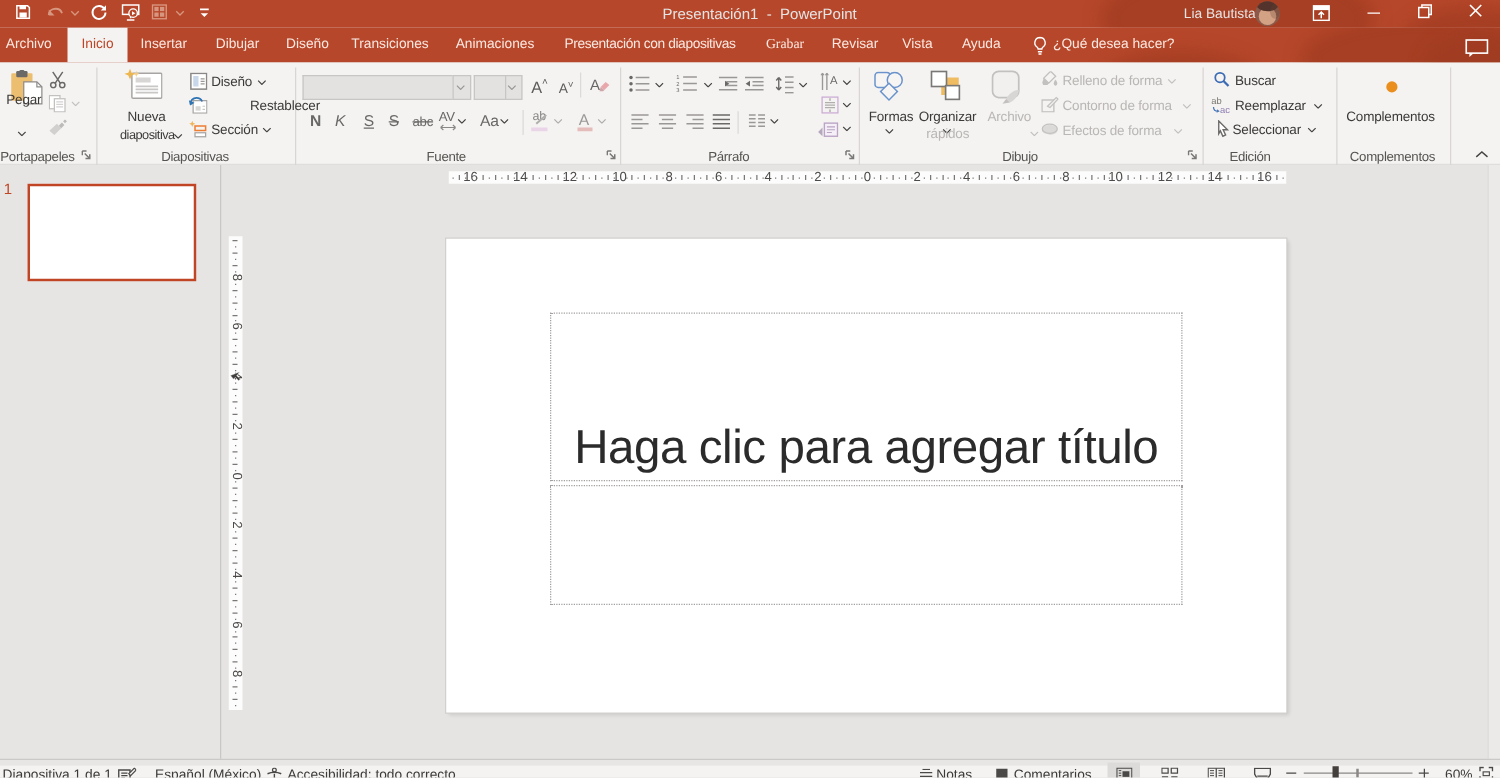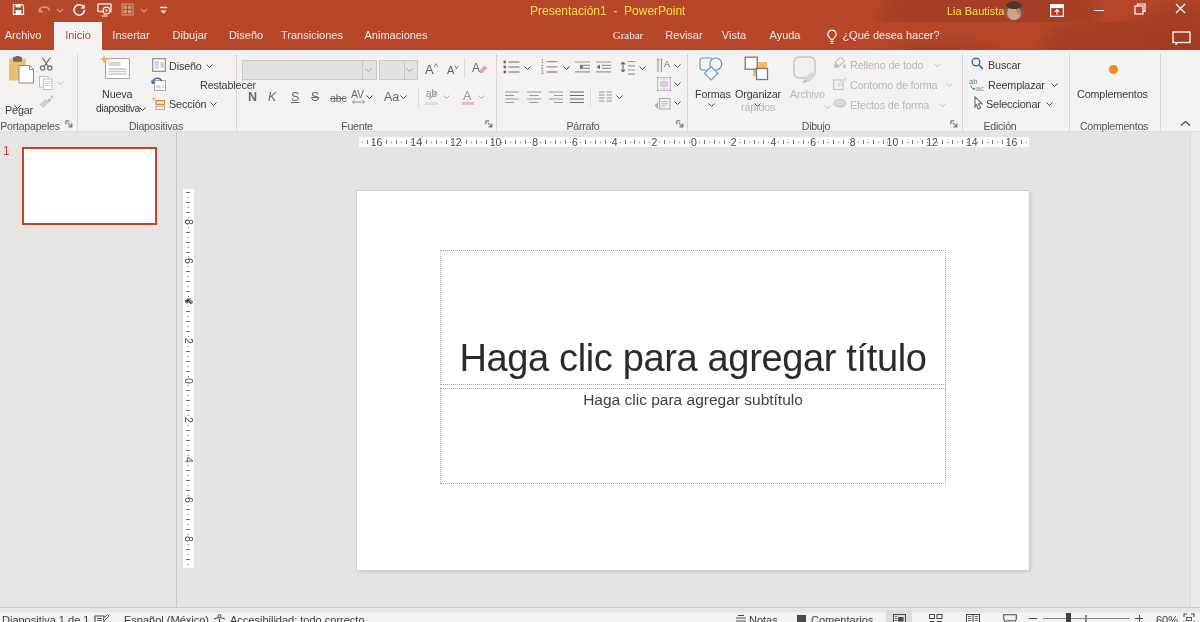--- a/index.html
+++ b/index.html
@@ -9,7 +9,7 @@
   #titlebar{left:0;top:0;width:1200px;height:22px;background:#b7472a;overflow:hidden;}
   #tabrow{left:0;top:22px;width:1200px;height:28px;background:#b7472a;overflow:hidden;}
   .blob{position:absolute;background:#a03c22;border-radius:50%;opacity:.75;filter:blur(7px);}
-  .ttl{color:#fde047;font-size:12px;}
+  .ttl{color:#e5e5e5;font-size:12px;}
   .tab{position:absolute;top:0;height:28px;line-height:27px;color:#fbe9e2;font-size:11px;white-space:nowrap;transform:translateX(-50%);}
   
   #ribbon{left:0;top:50px;width:1200px;height:81px;background:#f4f3f2;border-bottom:1px solid #e0dedc;}

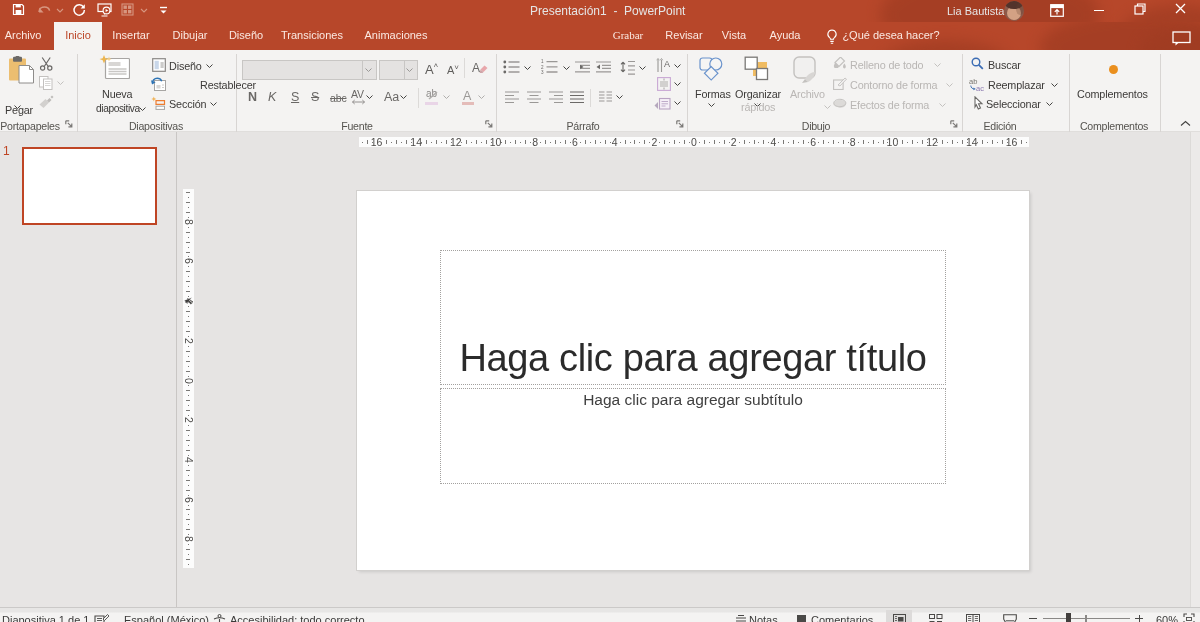--- a/index.html
+++ b/index.html
@@ -113,6 +113,7 @@
   <span class="tab" style="left:246px;">Diseño</span>
   <span class="tab" style="left:312px;">Transiciones</span>
   <span class="tab" style="left:396px;">Animaciones</span>
+  <span class="tab" style="left:520px;letter-spacing:-0.3px;">Presentación con diapositivas</span>
   <span class="tab" style="left:628px;font-family:Liberation Serif, serif;">Grabar</span>
   <span class="tab" style="left:684px;">Revisar</span>
   <span class="tab" style="left:734px;">Vista</span>

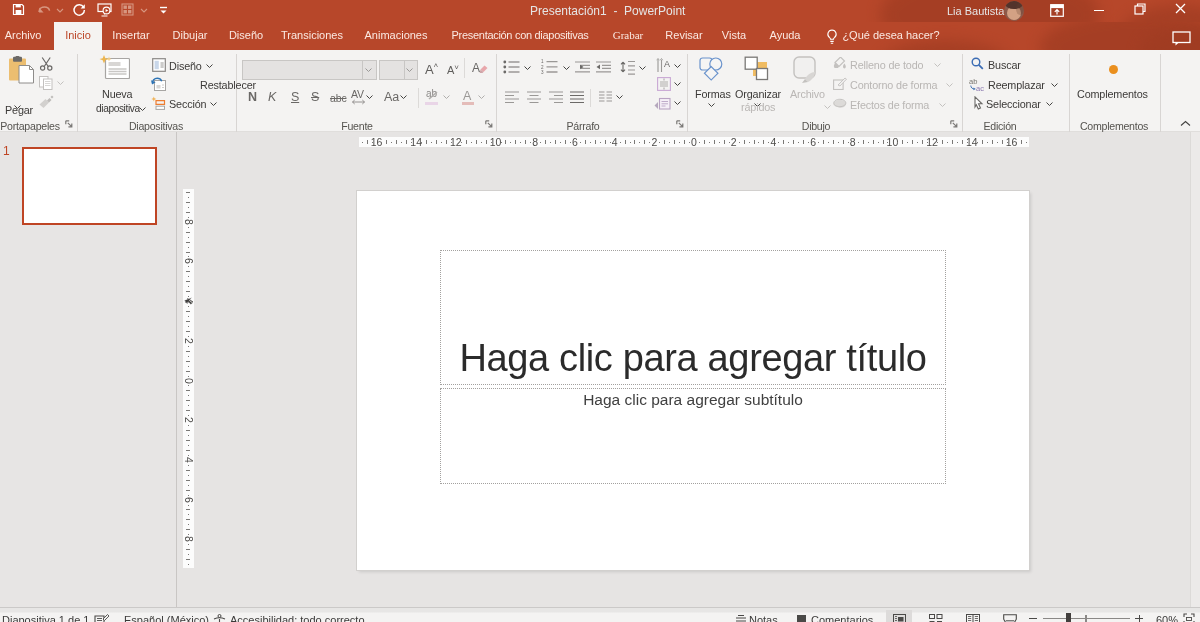--- a/index.html
+++ b/index.html
@@ -382,7 +382,7 @@
     <path d="M2 5.5l4 4-1 1.5H1.5L0.8 9z" fill="#c3c1bf"></path>
     <path d="M12.8 9.5c0 1.1-0.7 2-1.4 2s-1.4-0.9-1.4-2 1.4-3 1.4-3 1.4 1.9 1.4 3z" fill="#c3c1bf"></path>
   </svg>
-  <div class="rtext rgray" style="left:850px;top:9px;">Relleno de todo</div>
+  <div class="rtext rgray" style="left:850px;top:9px;">Relleno de forma</div>
   <svg class="chev" style="left:934px;top:13px;" viewBox="0 0 7 4">
       <path d="M0.5 0.5l3 3 3-3" fill="none" stroke="#c3c1bf" stroke-width="1"></path>
     </svg>

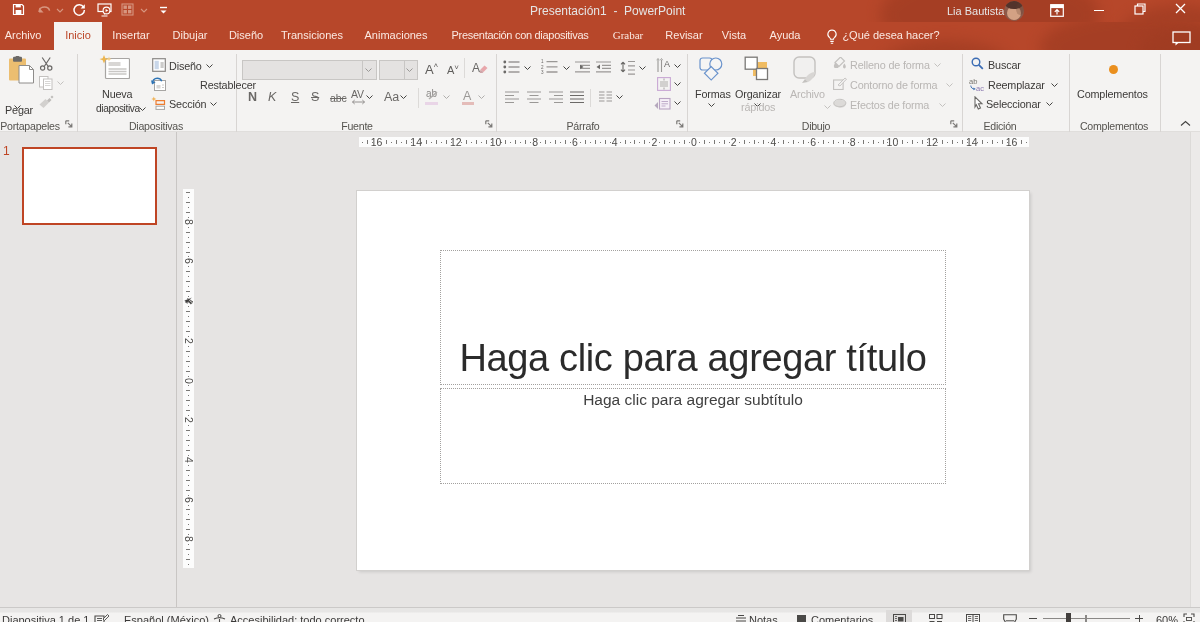--- a/index.html
+++ b/index.html
@@ -145,7 +145,7 @@
     <path d="M11 9.5h10.5l4 4V27H11z" fill="#fff" stroke="#8e8c8a" stroke-width="1"></path>
     <path d="M21.5 9.5v4h4" fill="none" stroke="#8e8c8a" stroke-width="1"></path>
   </svg>
-  <div class="rtext" style="left:5px;top:54px;">Pegar</div>
+  <div class="rtext" style="left:5px;top:24px;">Pegar</div>
   <svg class="chev" style="left:14px;top:55px;" viewBox="0 0 7 4">
       <path d="M0.5 0.5l3 3 3-3" fill="none" stroke="#454442" stroke-width="1"></path>
     </svg>

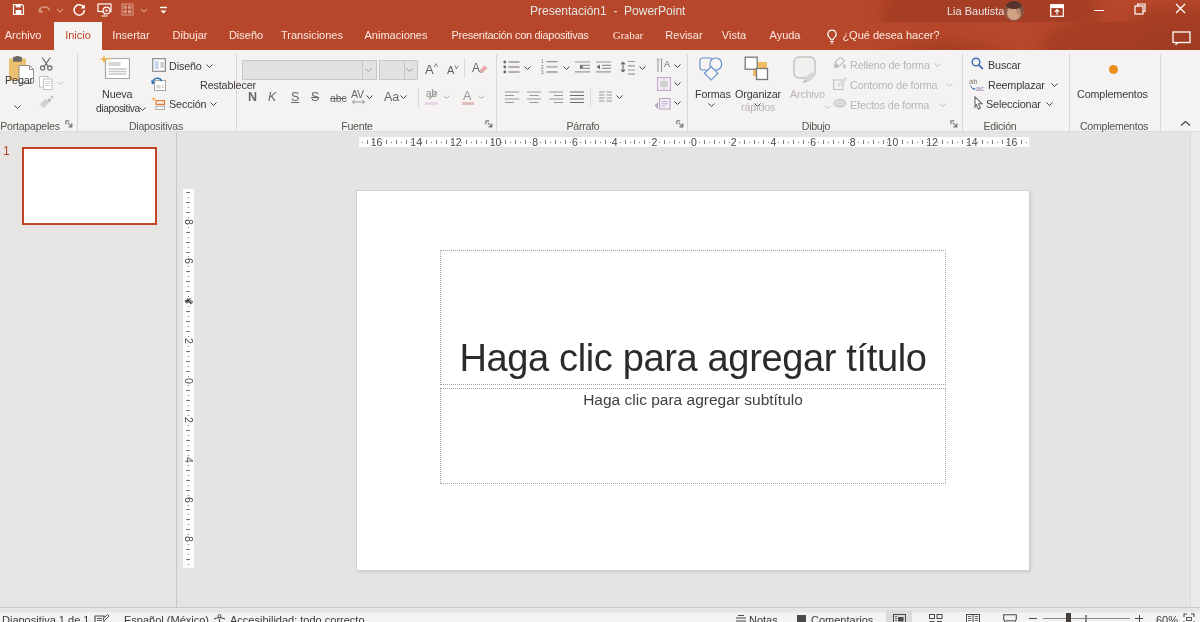--- a/index.html
+++ b/index.html
@@ -669,8 +669,6 @@
     <div class="ph" style="left:83px;top:197px;width:504px;height:94px;"></div>
     <div style="position:absolute;left:0;width:672px;top:146px;text-align:center;
          font-size:38px;color:#2b2b2b;letter-spacing:-0.35px;">Haga clic para agregar título</div>
-    <div style="position:absolute;left:0;width:672px;top:200px;text-align:center;
-         font-size:15.5px;color:#404040;">Haga clic para agregar subtítulo</div>
   </div>
 </div>
 

